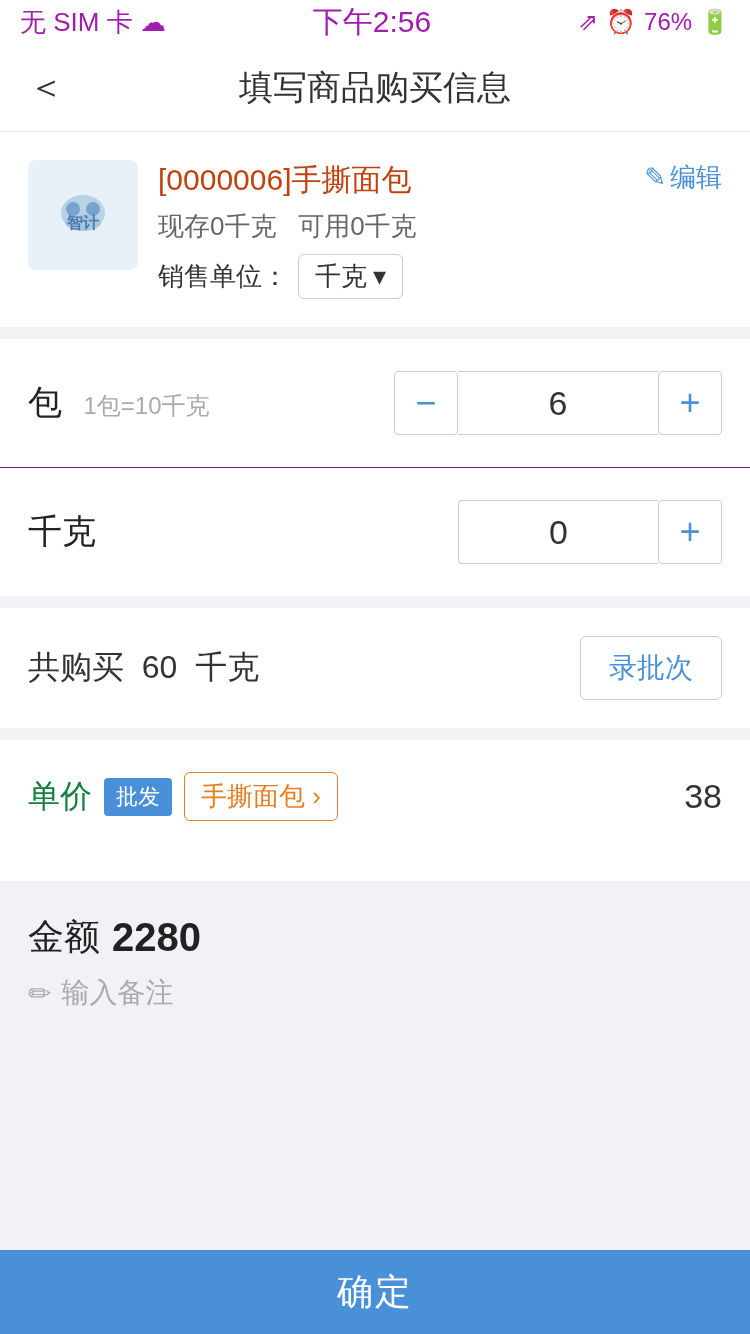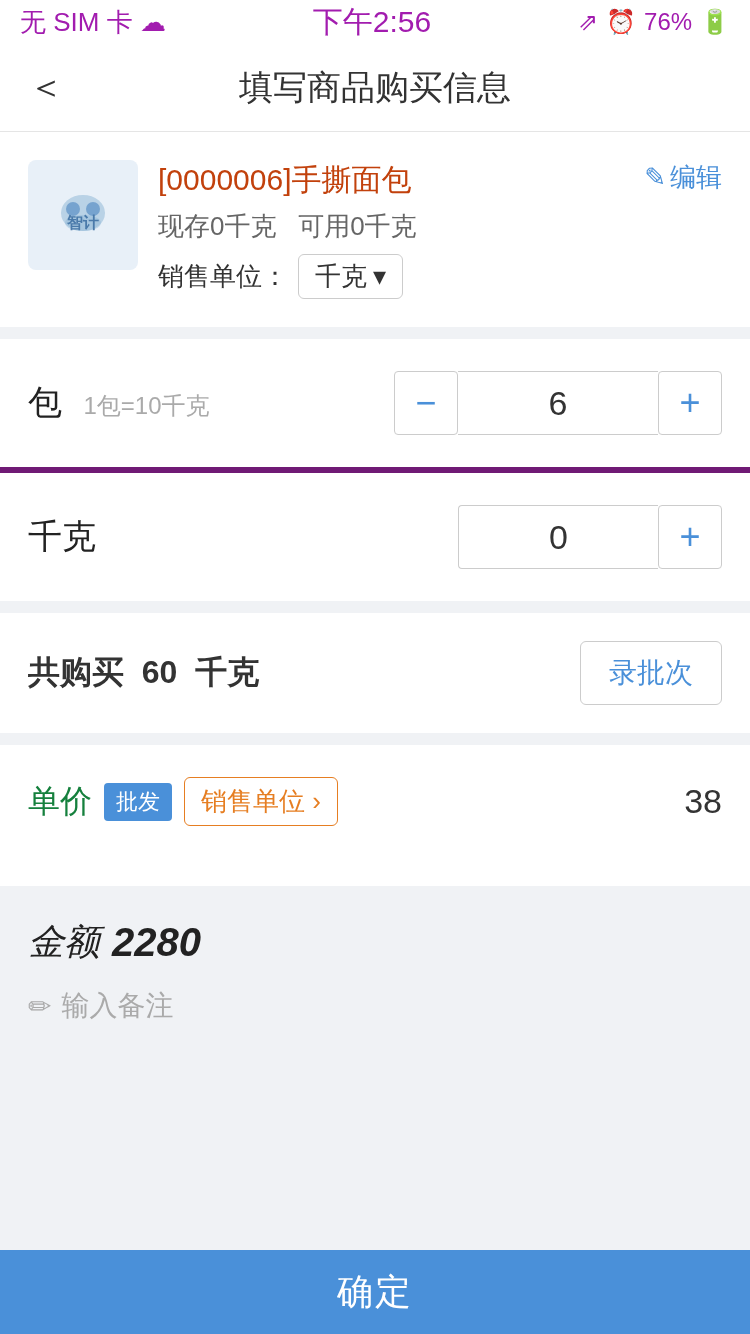--- a/index.html
+++ b/index.html
@@ -128,7 +128,7 @@
       display: flex;
       align-items: center;
       padding: 32px 28px;
-      border-bottom: 6px solid #701a75;
+      border-bottom: 1px solid #701a75;
     }
     .qty-row:last-child { border-bottom: none; }
     .qty-label {

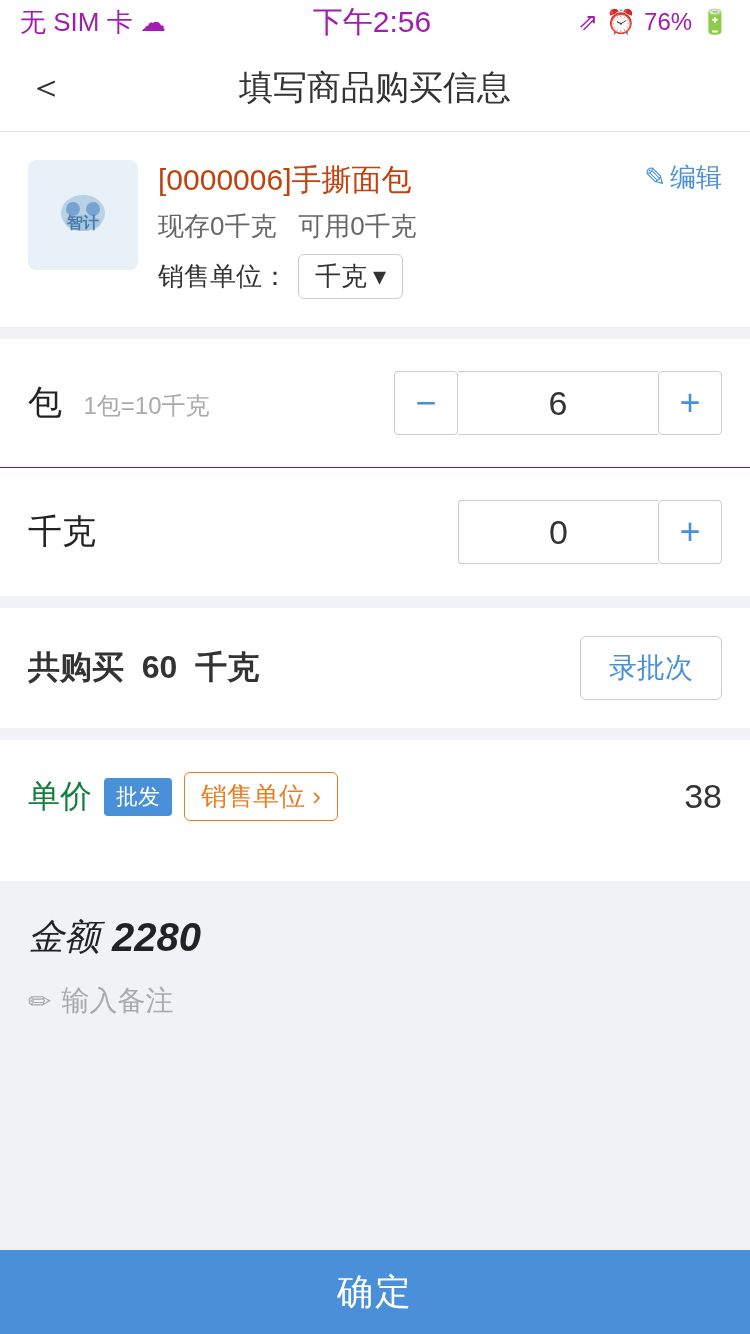--- a/index.html
+++ b/index.html
@@ -184,7 +184,7 @@
       font-size: 32px;
       color: #333;
     }
-    .total-text span { color: #333; font-weight: 700; text-align: center; }
+    .total-text span { color: #333; font-weight: 400; text-align: center; }
     .batch-btn {
       border: 1px solid #ccc;
       border-radius: 6px;

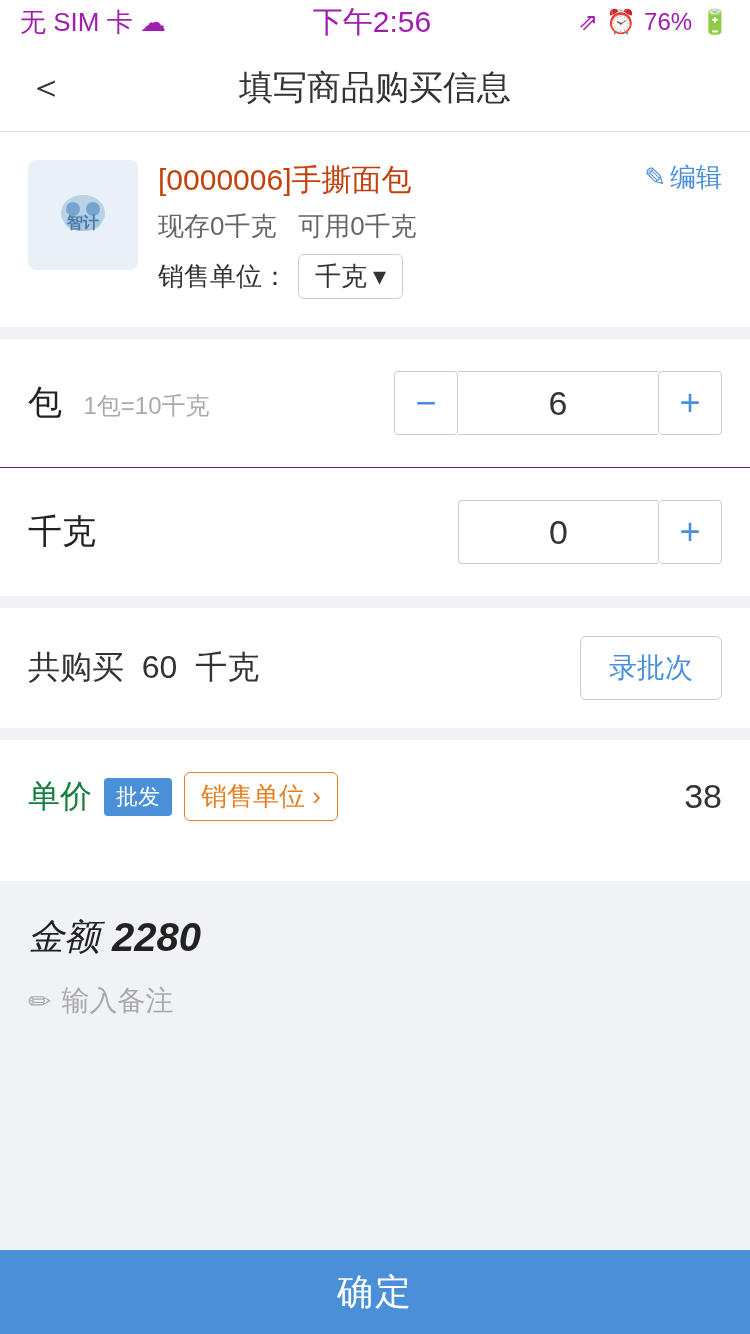--- a/index.html
+++ b/index.html
@@ -378,7 +378,7 @@
     <div class="price-left">
       <span class="price-label">单价</span>
       <span class="batch-tag">批发</span>
-      <div class="price-ref-btn">销售单位 ›</div>
+      <div class="price-ref-btn">手撕面包 ›</div>
     </div>
     <div class="price-value">38</div>
   </div>

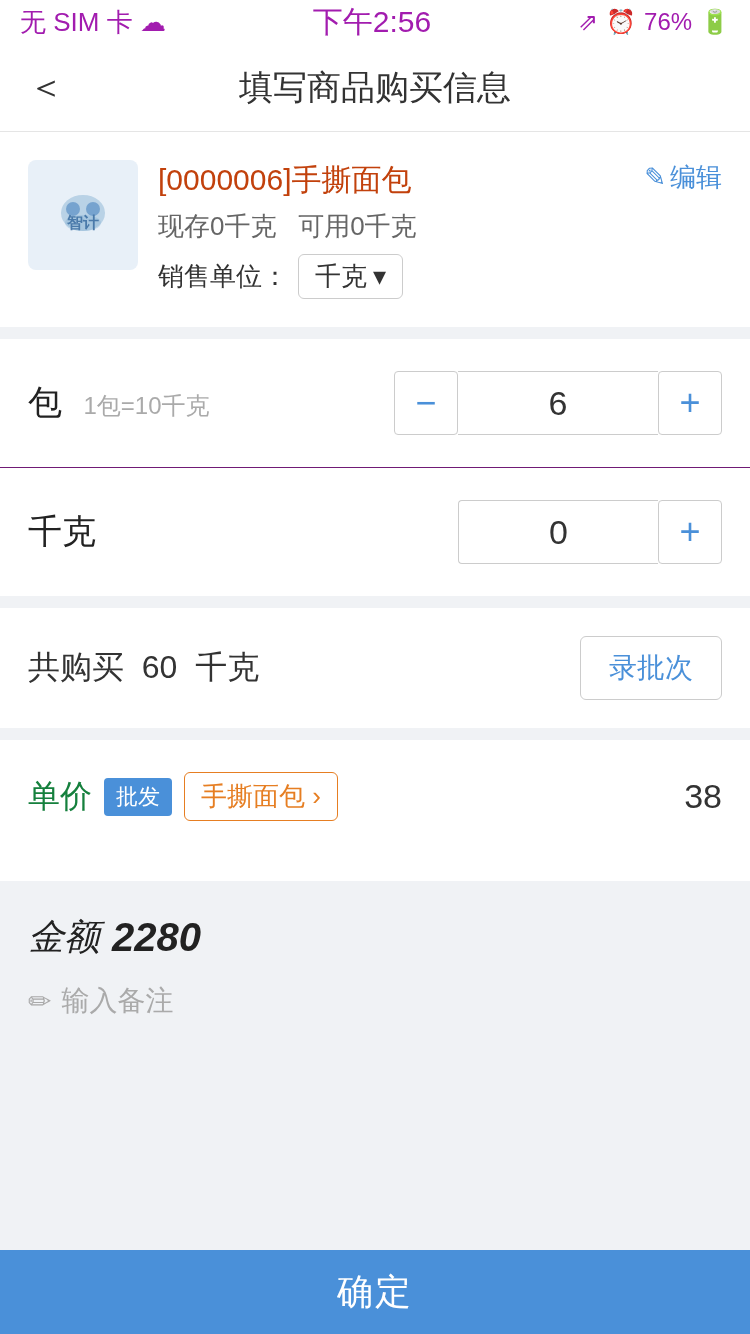--- a/index.html
+++ b/index.html
@@ -248,8 +248,7 @@
       font-size: 36px;
       color: #222;
       font-weight: 500;
-      margin-bottom: 20px;
-      font-style: italic;
+      margin-bottom: 12px;
     }
     .amount-label { margin-right: 12px; }
     .amount-value { font-size: 40px; color: #222; font-weight: 600; }

